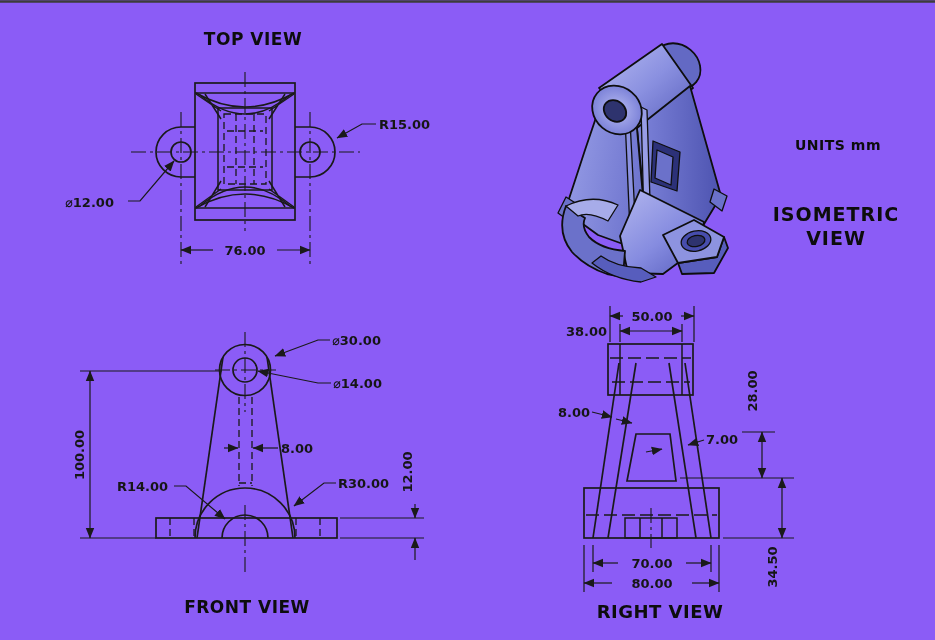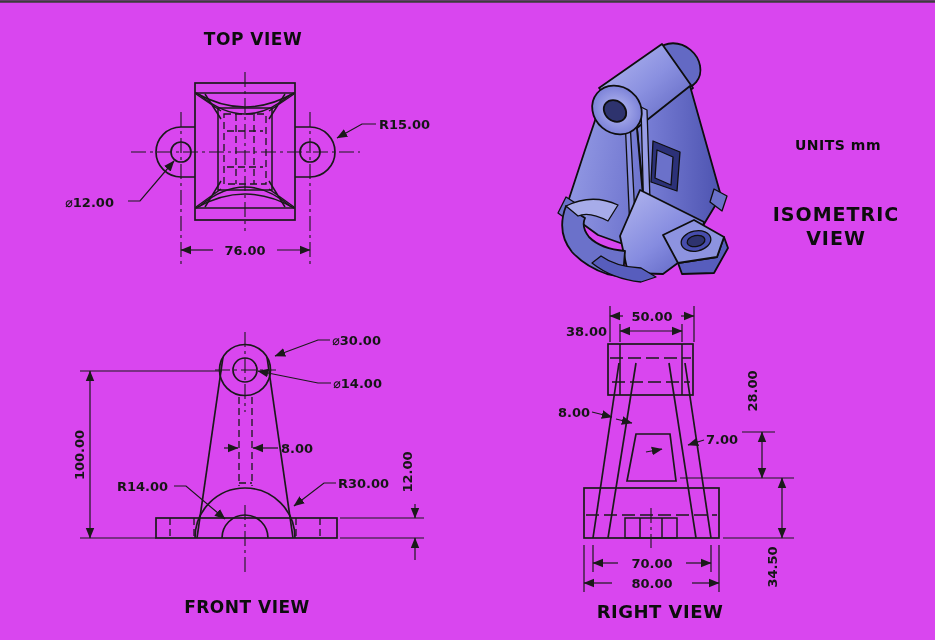--- a/index.html
+++ b/index.html
@@ -3,7 +3,7 @@
 <meta charset="utf-8">
 <style>
   html,body{margin:0;padding:0;background:#ffffff;}
-  .canvas{position:relative;width:935px;height:640px;background:#d946ef;overflow:hidden;}
+  .canvas{position:relative;width:935px;height:640px;background:#8b5cf6;overflow:hidden;}
   svg{display:block;}
   
   .edge{stroke:#1a1a1a;stroke-width:1.7;fill:none;}

